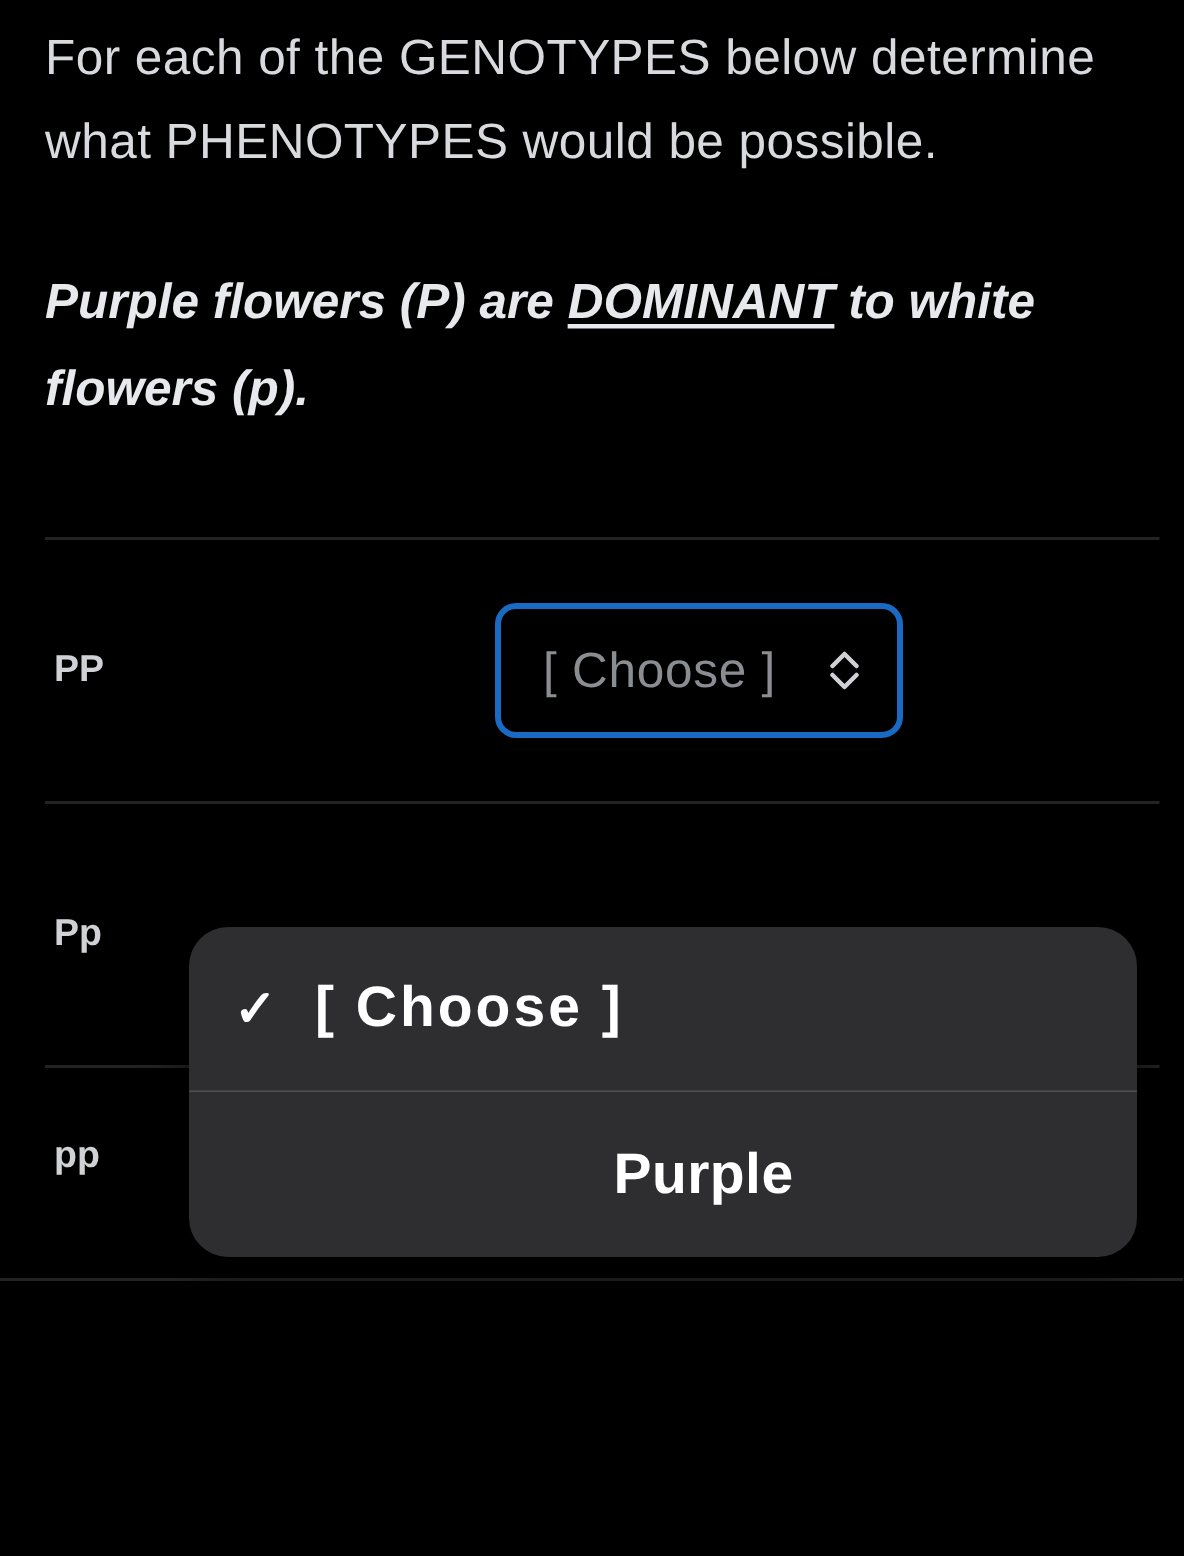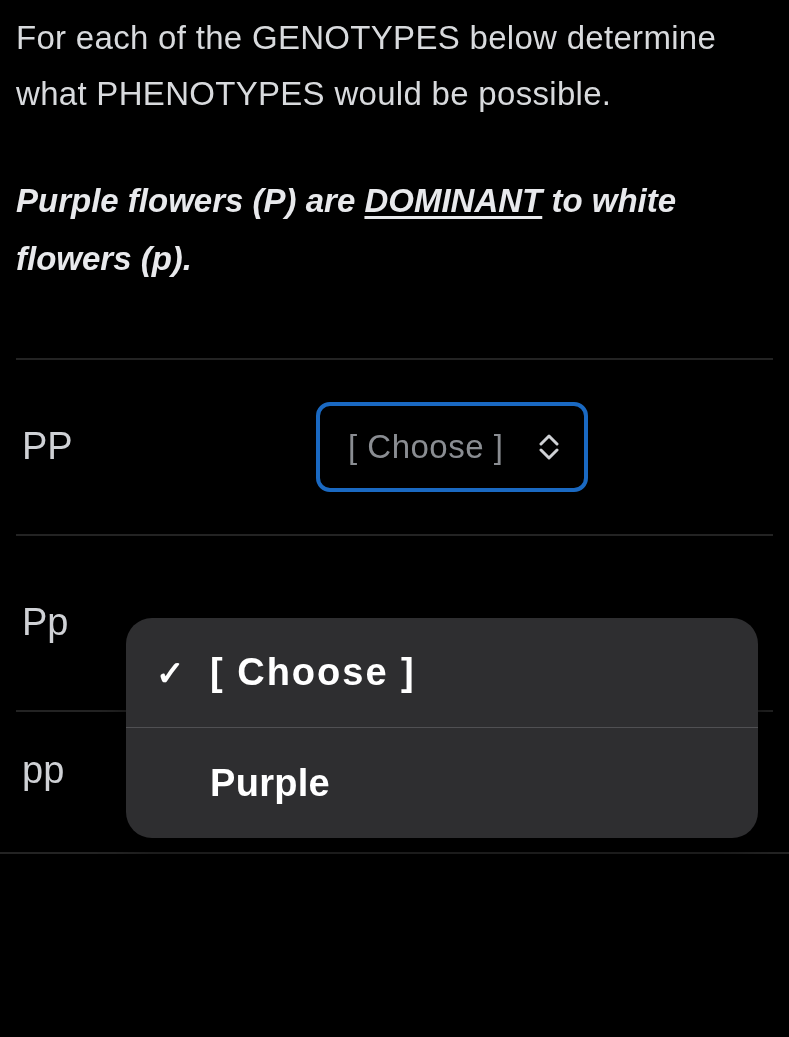--- a/index.html
+++ b/index.html
@@ -9,7 +9,7 @@
       font-family:"Helvetica Neue",Helvetica,Arial,sans-serif;
       overflow:hidden;
     }
-    .wrap { padding:10px 16px 0 16px; }
+    .wrap { padding:10px 16px 0 16px;margin-left:14px; }
     .instructions {
       font-size:33px; line-height:1.7; font-weight:300;
       letter-spacing:0.3px; color:#d8dadd;

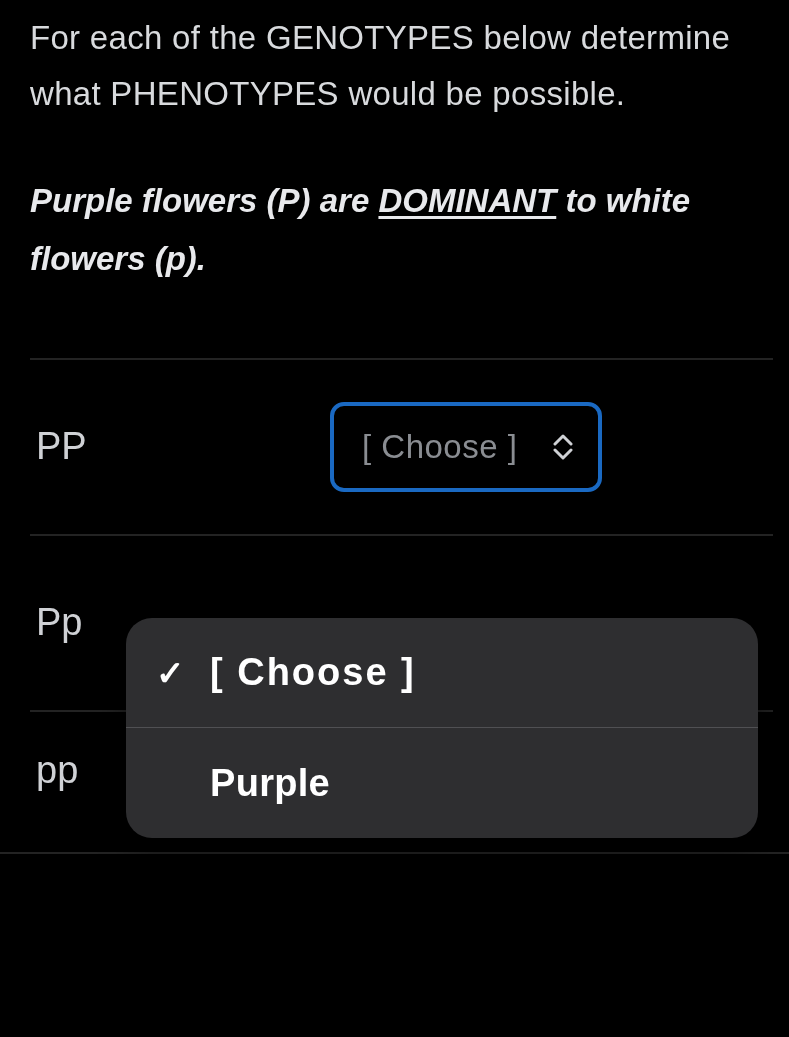--- a/index.html
+++ b/index.html
@@ -27,7 +27,7 @@
     }
     .genotype-cell {
       width:300px; flex-shrink:0;
-      font-size:38px; font-weight:400; color:#cfd1d5;
+      font-size:25px; font-weight:700; color:#cfd1d5;
       padding-left:6px;
     }
     .answer-cell { flex:1; display:flex; }

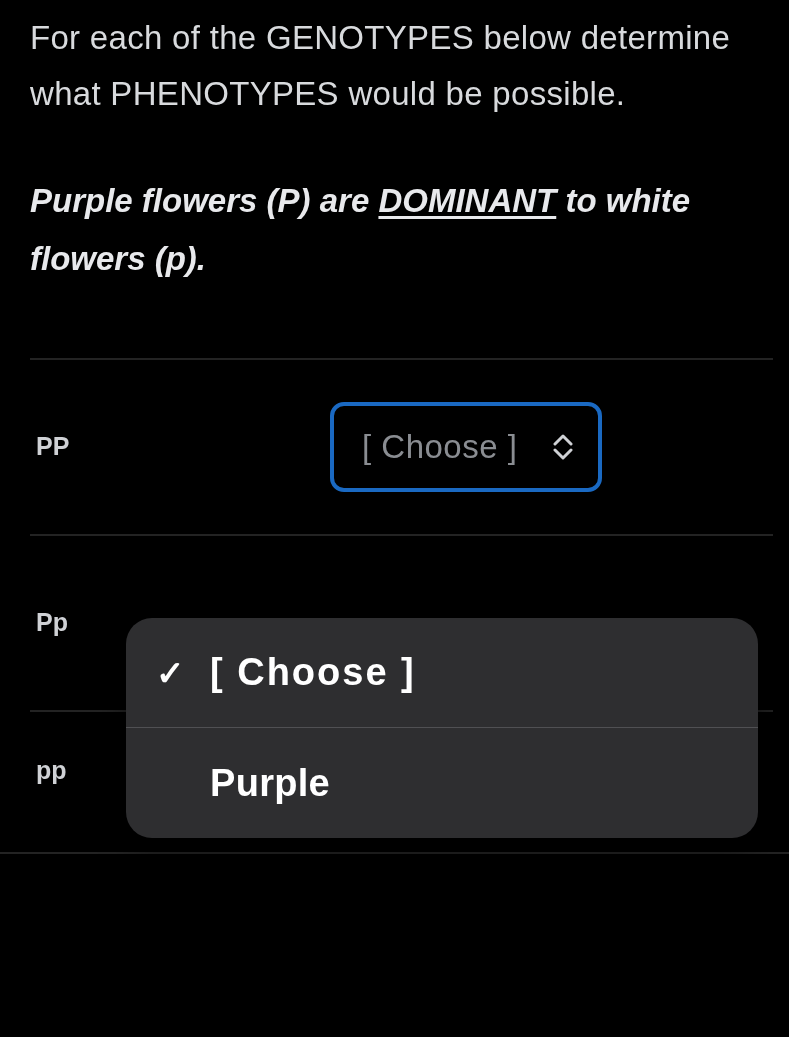--- a/index.html
+++ b/index.html
@@ -64,7 +64,7 @@
       border-bottom:1.5px solid #505053;
       cursor:pointer; user-select:none;
     }
-    .opt:last-child { border-bottom:none; }
+    .opt:last-child { border-bottom:none;justify-content:center; }
     .check {
       width:50px; flex-shrink:0;
       font-size:34px; font-weight:700; color:#fff;

